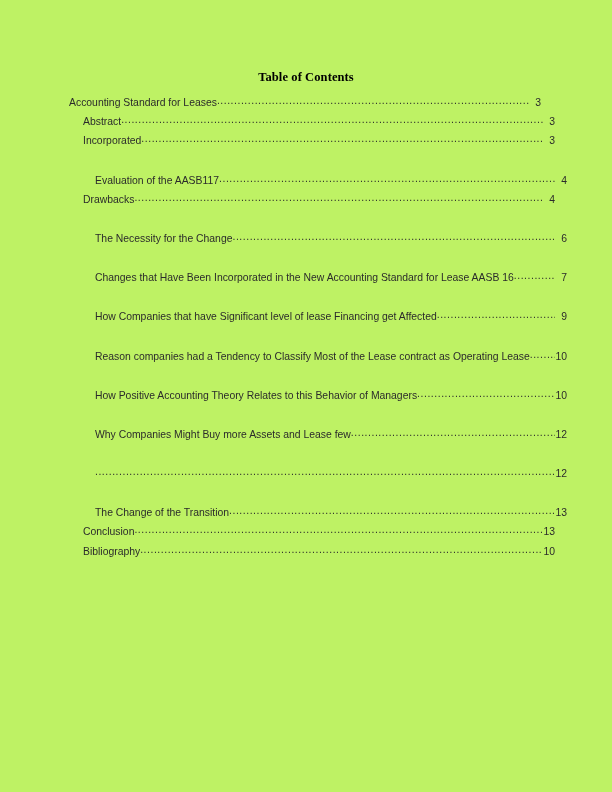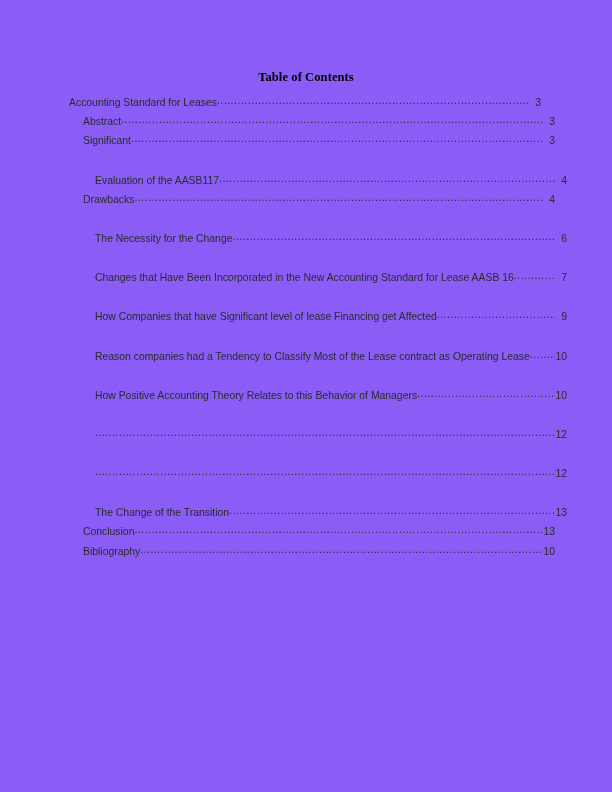--- a/index.html
+++ b/index.html
@@ -11,7 +11,7 @@
     position: relative;
     width: 612px;
     height: 792px;
-    background: #8b5cf6;
+    background: #bef264;
     overflow: hidden;
     font-family: "Liberation Sans", sans-serif;
     -webkit-font-smoothing: antialiased;

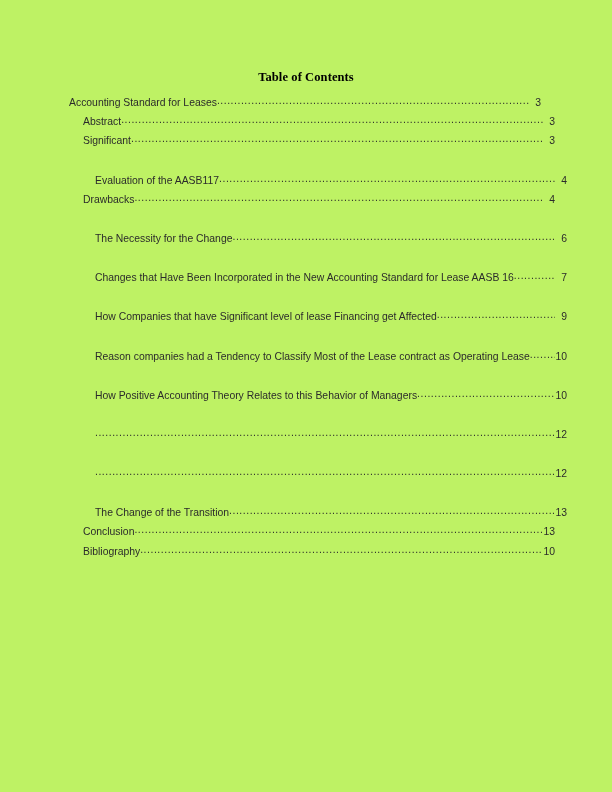--- a/index.html
+++ b/index.html
@@ -100,7 +100,7 @@
         <span class="entry-page">3</span>
       </div>
       <div class="toc-entry lvl2">
-        <span class="entry-text">Significant</span>
+        <span class="entry-text">Incorporated</span>
         <span class="leader"></span>
         <span class="entry-page">3</span>
       </div>

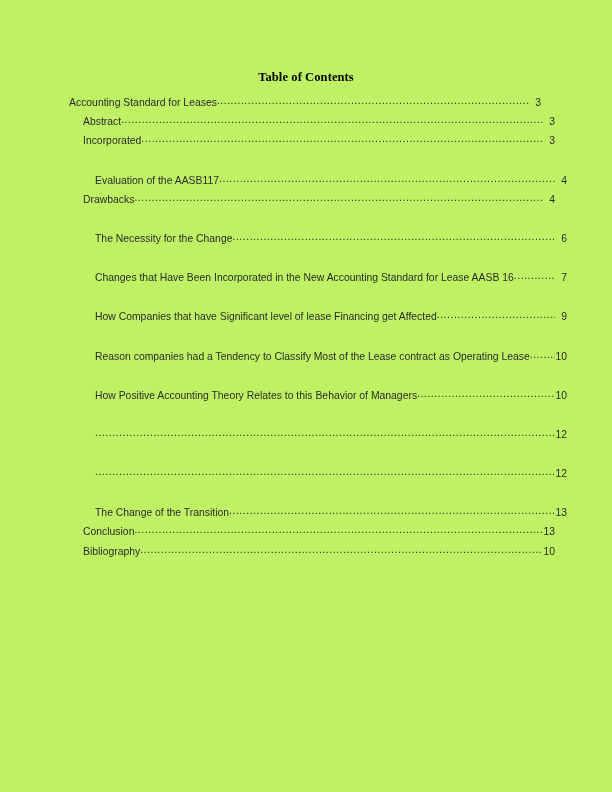--- a/index.html
+++ b/index.html
@@ -140,6 +140,7 @@
         <span class="entry-page">10</span>
       </div>
       <div class="toc-entry lvl3">
+        <span class="entry-text">Why Companies Might Buy more Assets and Lease few</span>
         <span class="leader"></span>
         <span class="entry-page">12</span>
       </div>

